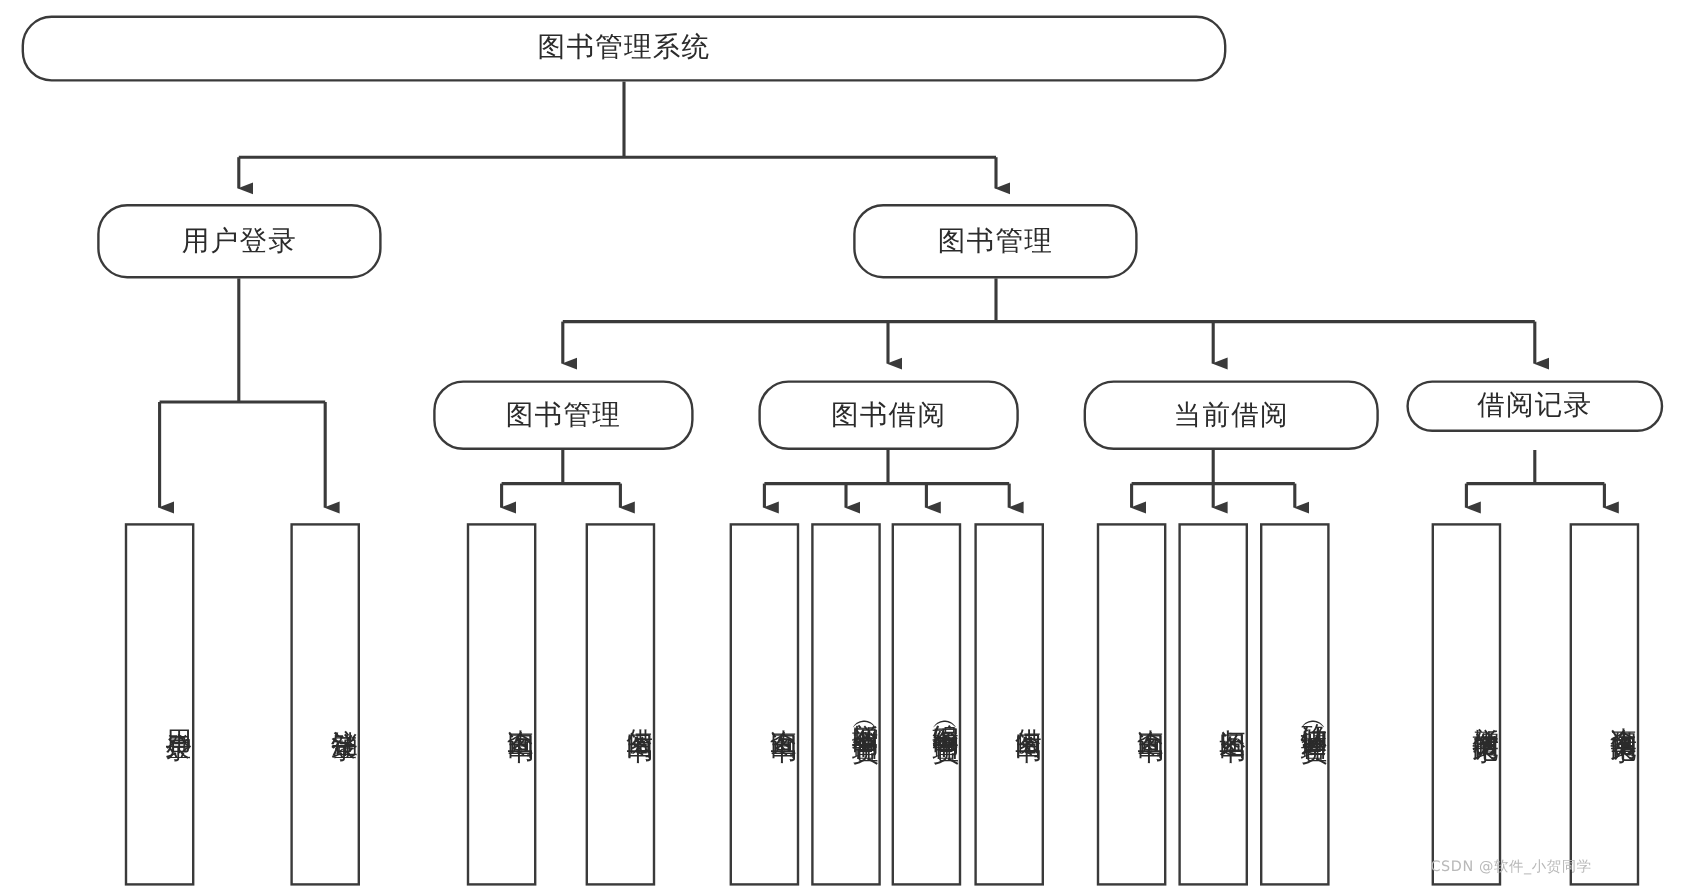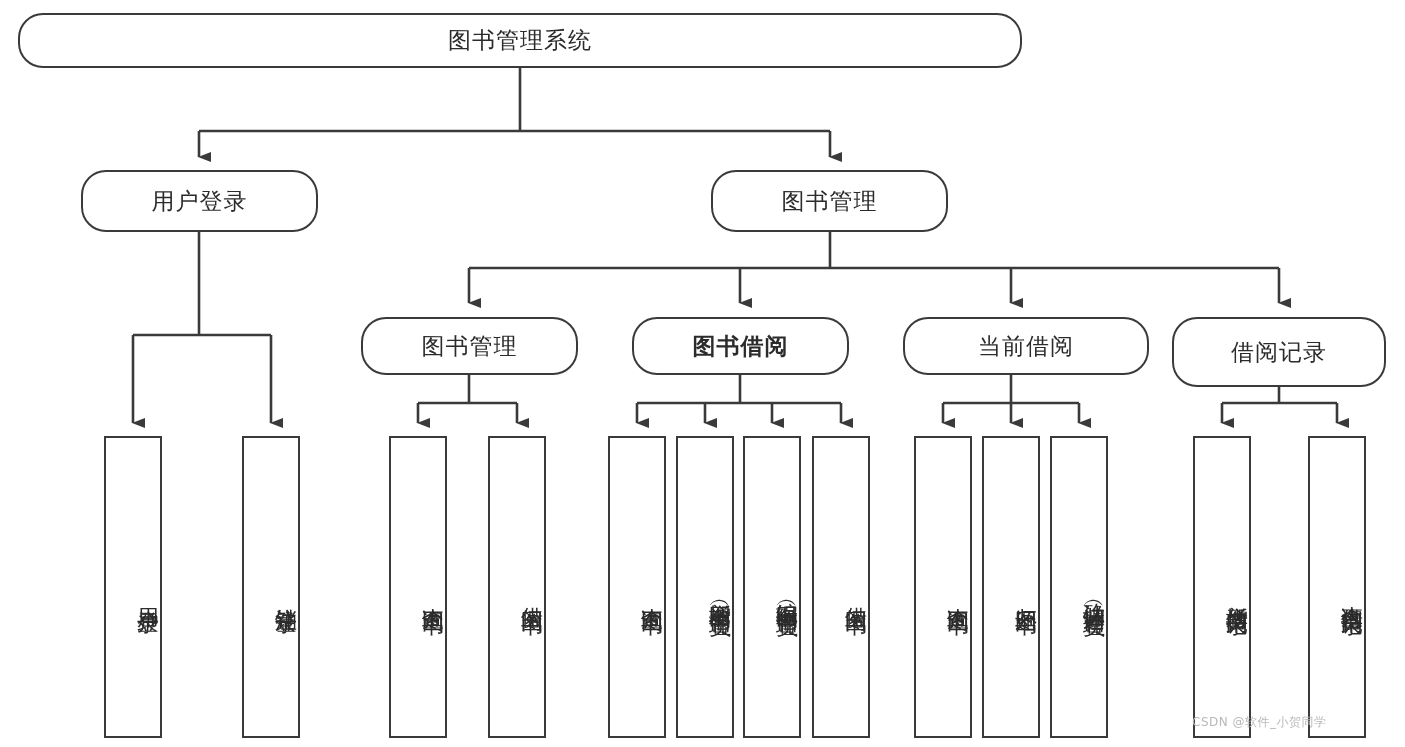--- a/index.html
+++ b/index.html
@@ -138,7 +138,7 @@
   <div class="node horizontal" style="left:361px; top:317px; width:217px; height:58px;">
     <span>图书管理</span>
   </div>
-  <div class="node horizontal" style="left:632px; top:317px; width:217px; height:58px;font-weight:bold;">
+  <div class="node horizontal" style="left:632px; top:317px; width:217px; height:58px;">
     <span>图书借阅</span>
   </div>
   <div class="node horizontal" style="left:903px; top:317px; width:246px; height:58px;">

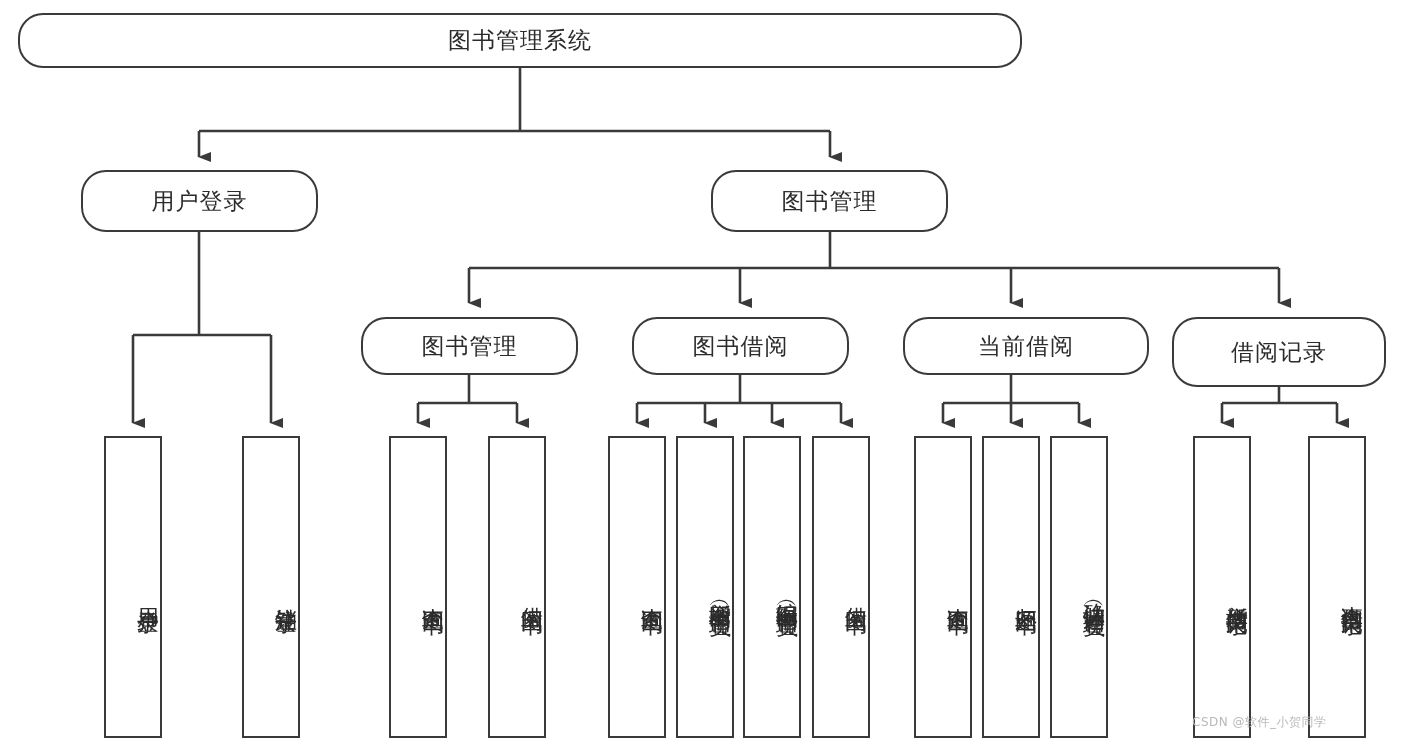--- a/index.html
+++ b/index.html
@@ -144,7 +144,7 @@
   <div class="node horizontal" style="left:903px; top:317px; width:246px; height:58px;">
     <span>当前借阅</span>
   </div>
-  <div class="node horizontal" style="left:1172px; top:317px; width:214px; height:70px;">
+  <div class="node horizontal" style="left:1172px; top:317px; width:214px; height:43px;">
     <span>借阅记录</span>
   </div>
 

